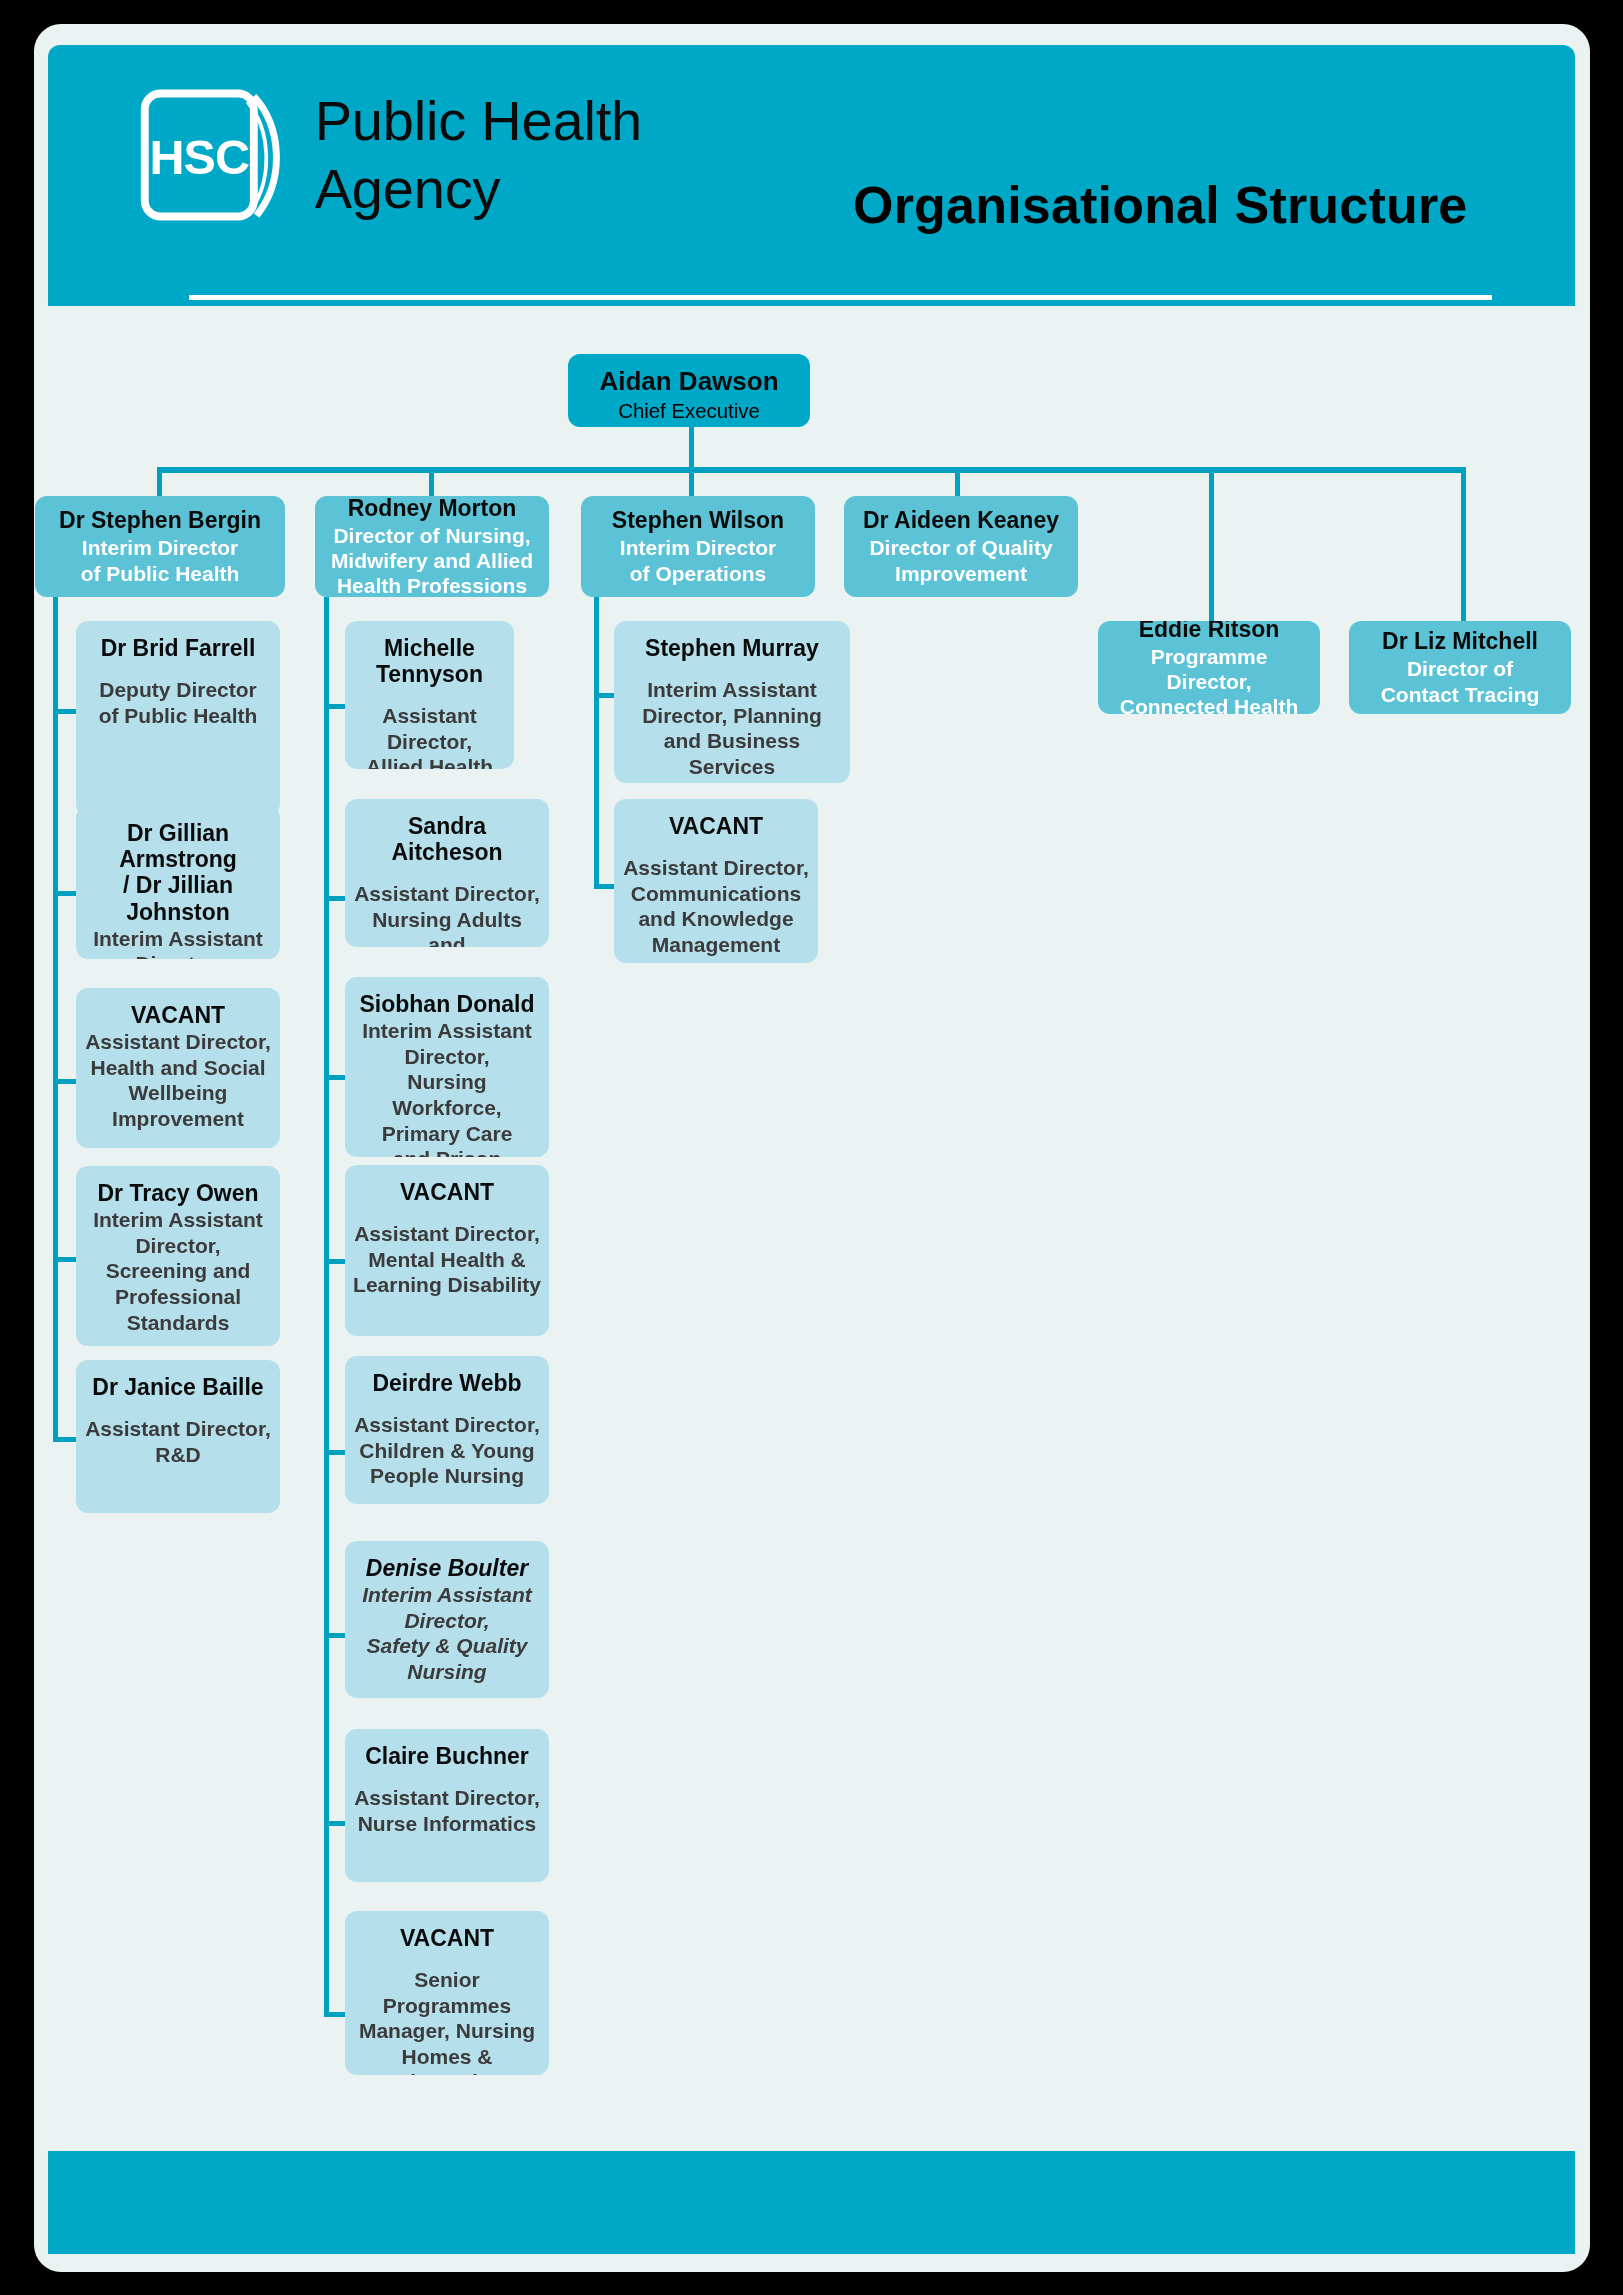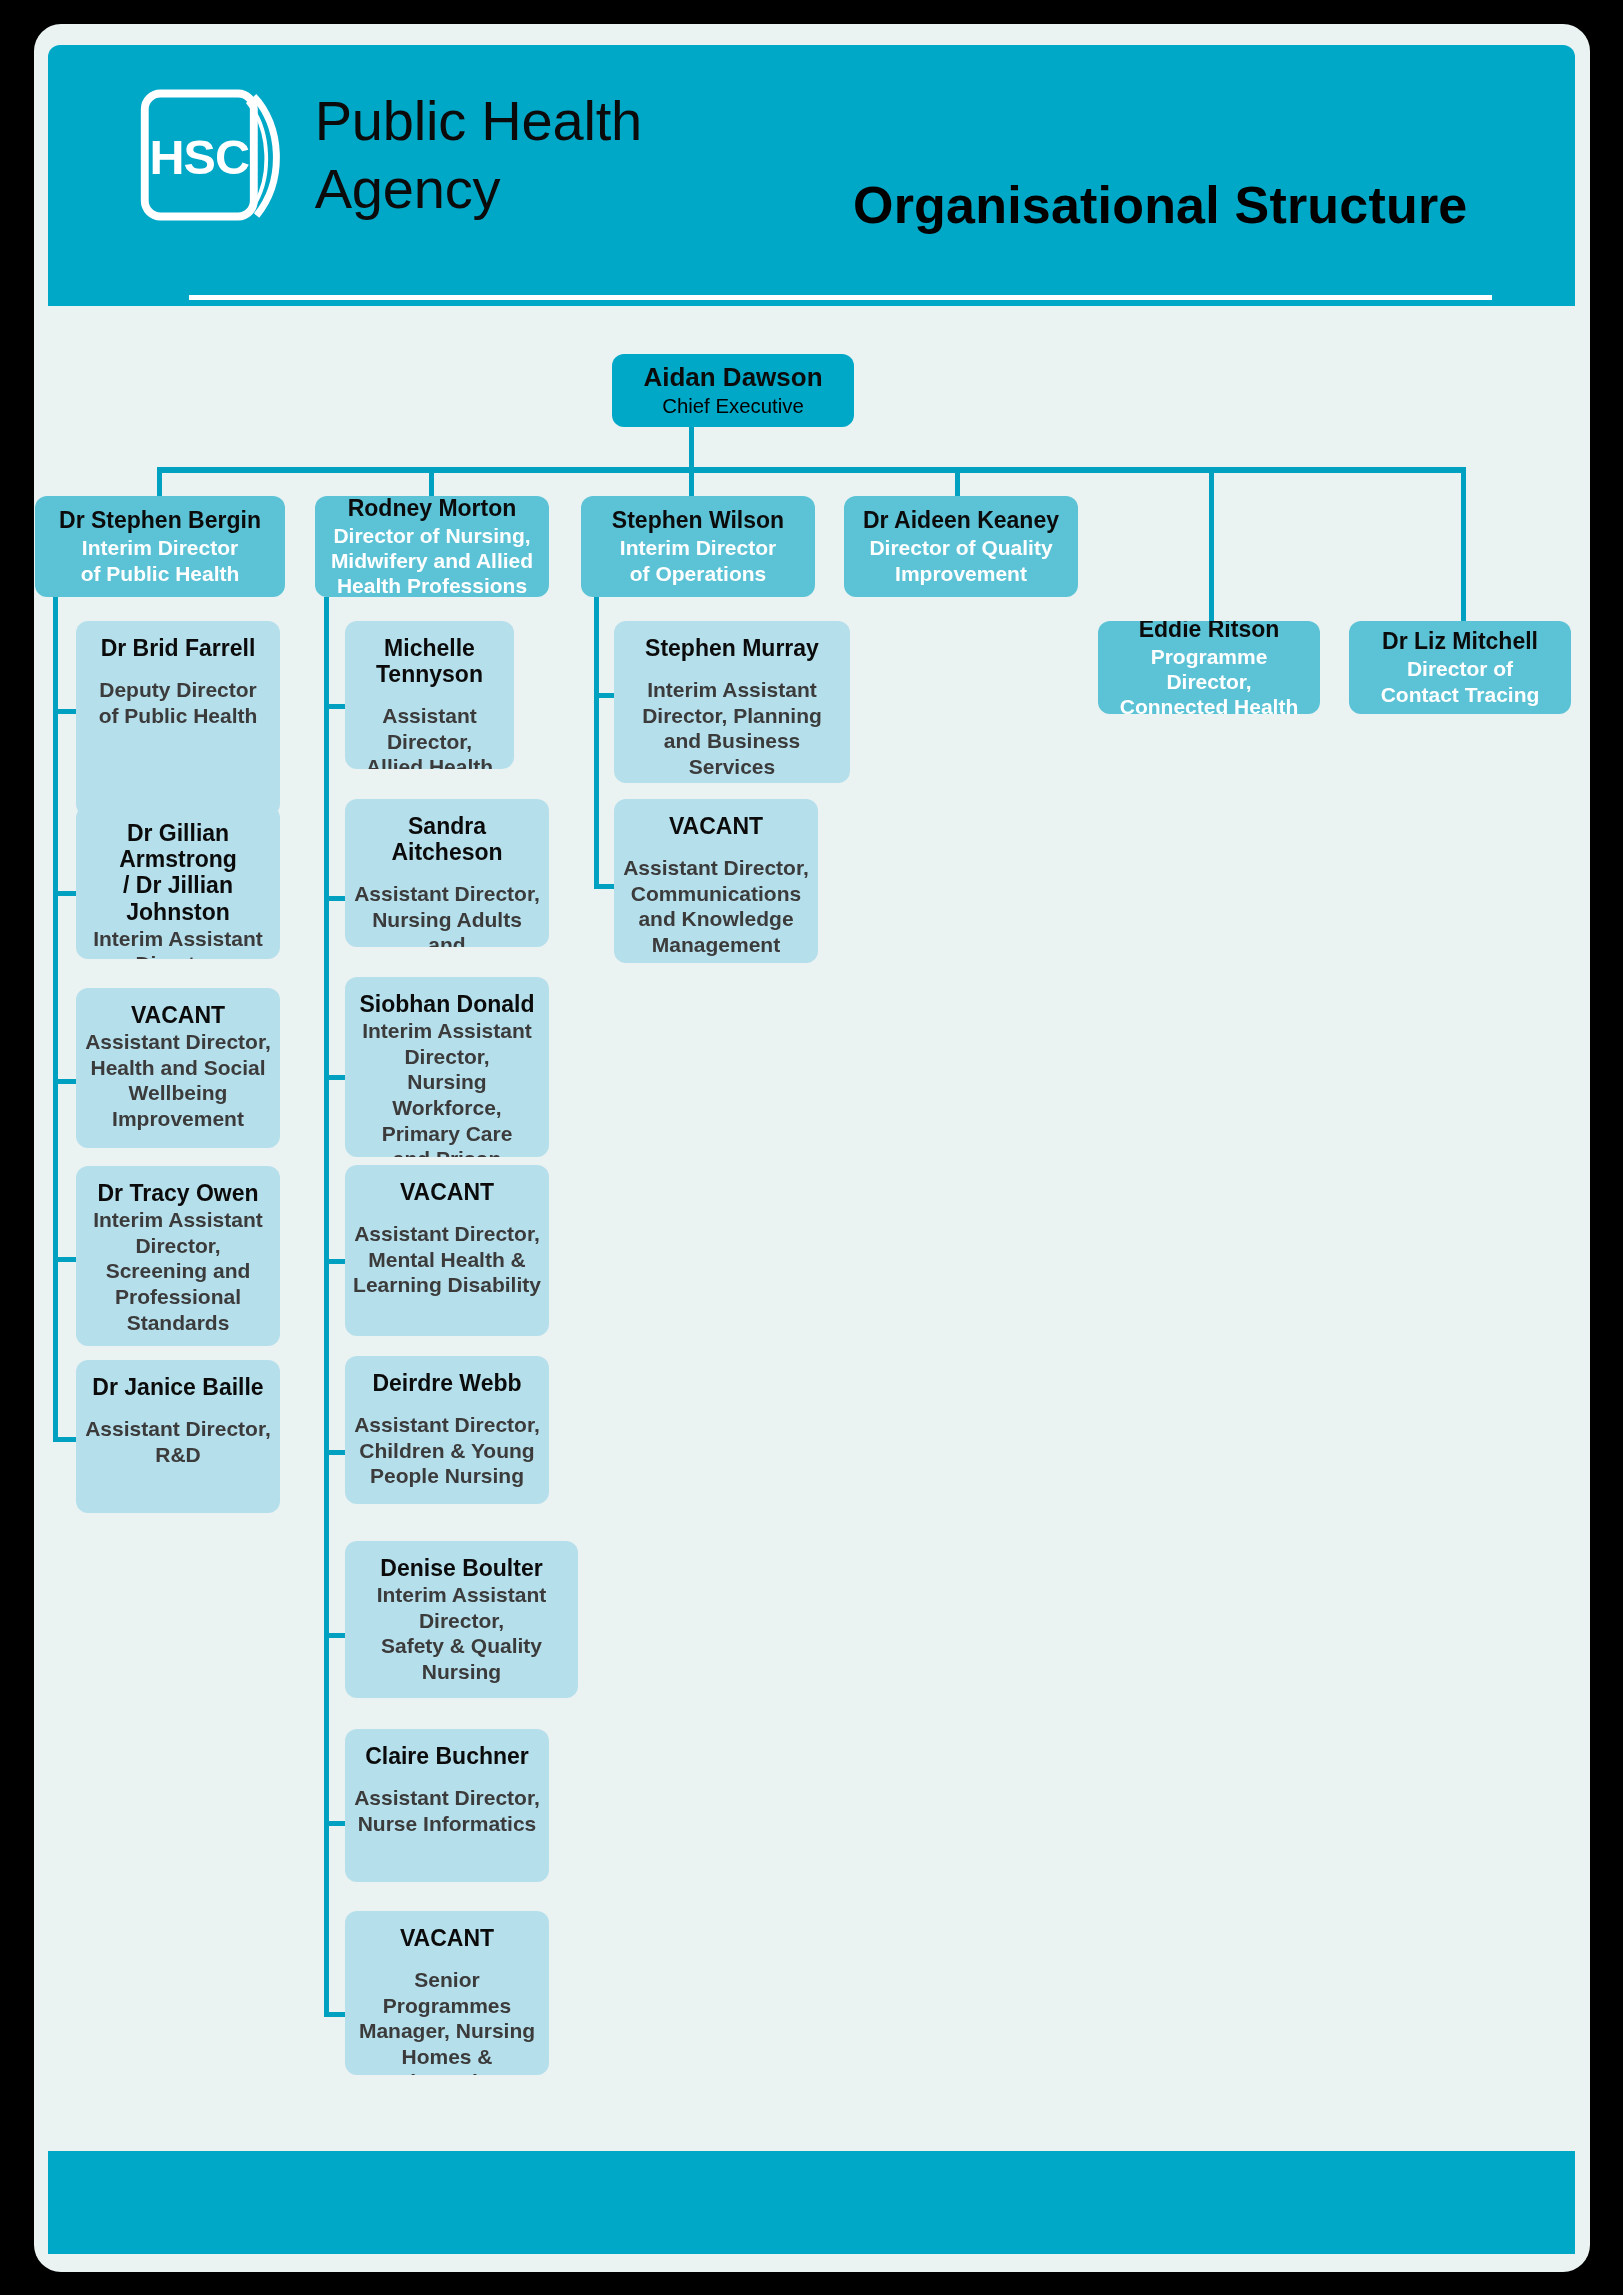--- a/index.html
+++ b/index.html
@@ -116,8 +116,6 @@
   .node.level-ceo {
     background: #00a8c8;
     padding: 13px 10.2px;
-    justify-content: center;
-    margin-left: 44px;
   }
   .node.level-ceo .nm {
     color: #0b0b0b;

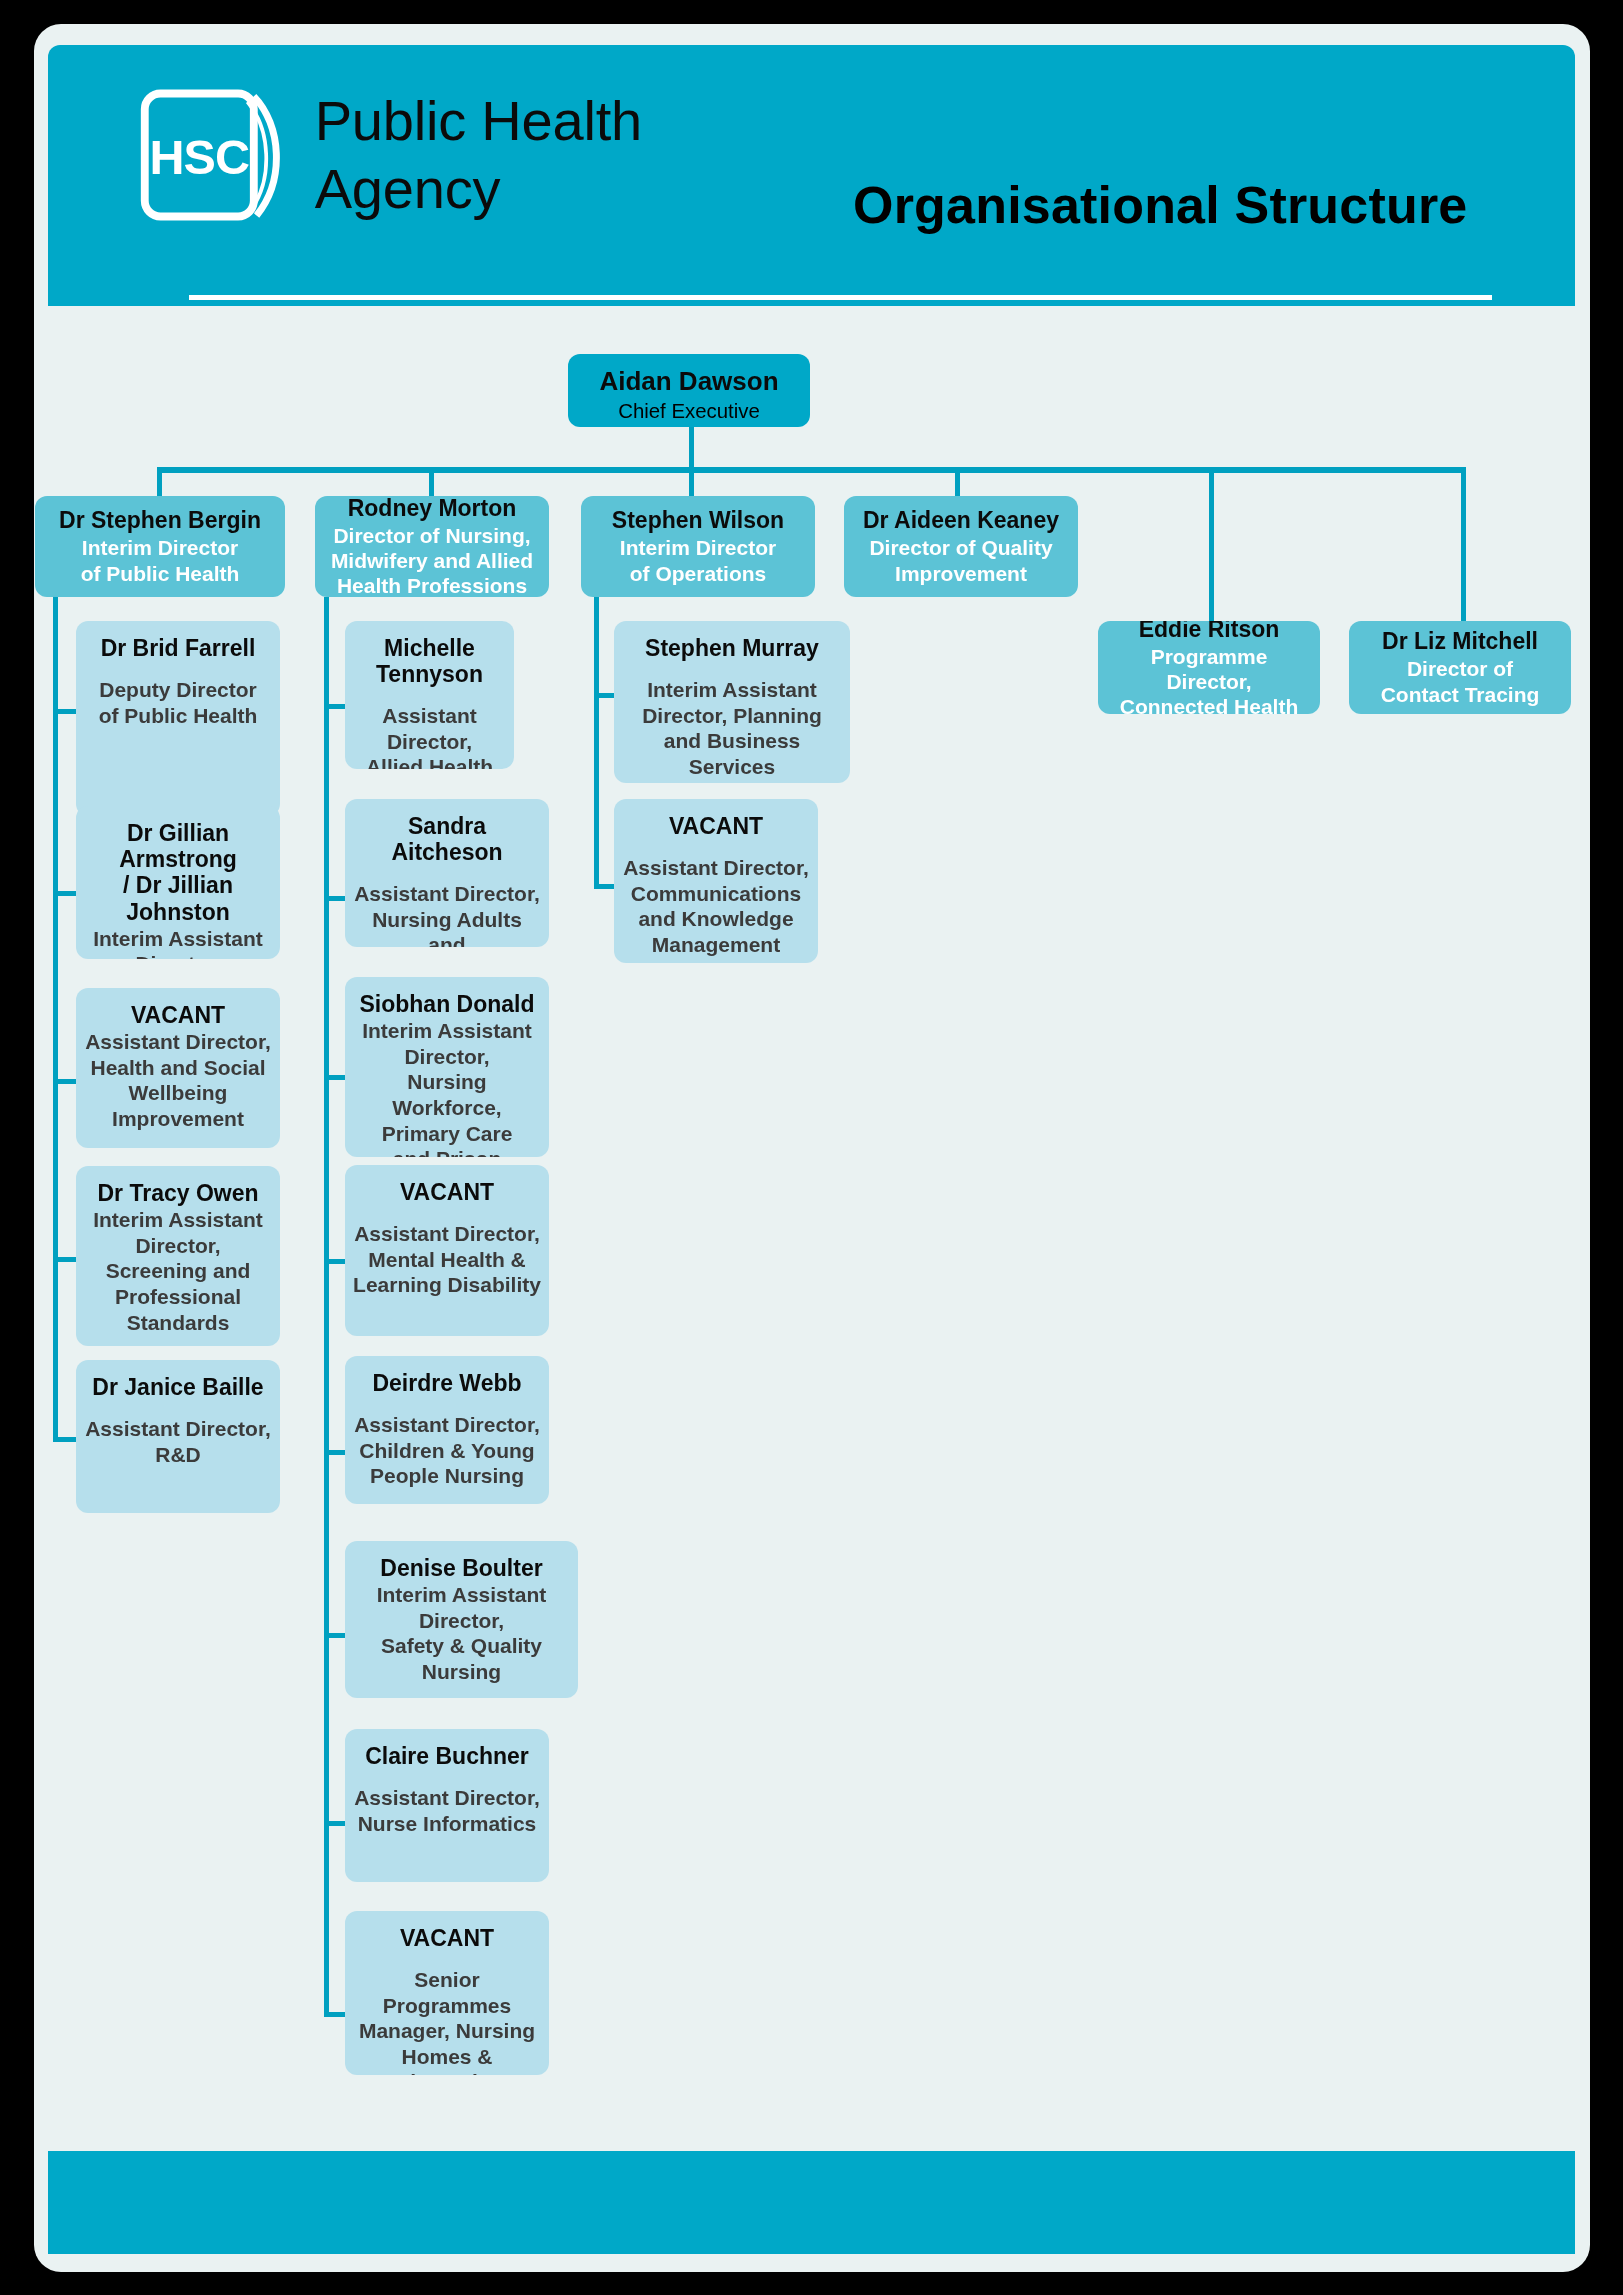--- a/index.html
+++ b/index.html
@@ -377,7 +377,7 @@
     </div>
   </div>
 
-  <div class="node level-ad" style="left:345px; top:1541px; width:233px; height:157px;">
+  <div class="node level-ad" style="left:345px; top:1541px; width:204px; height:157px;font-style:italic;">
     <div class="nm">Denise Boulter</div>
     <div class="ti tight">
       <div>Interim Assistant</div>

